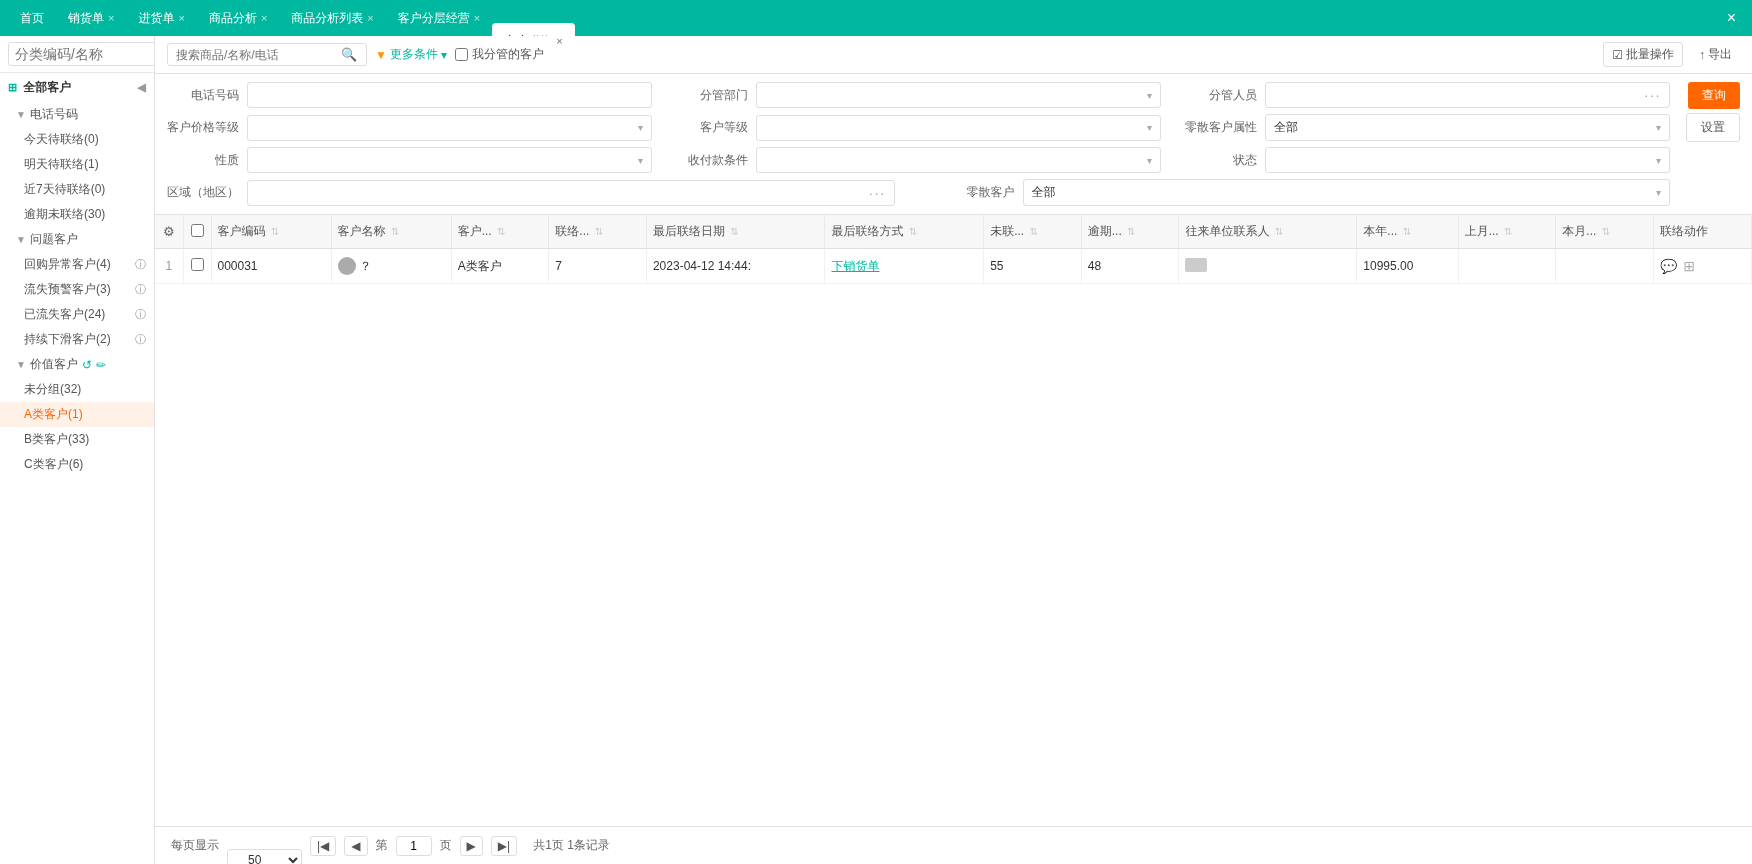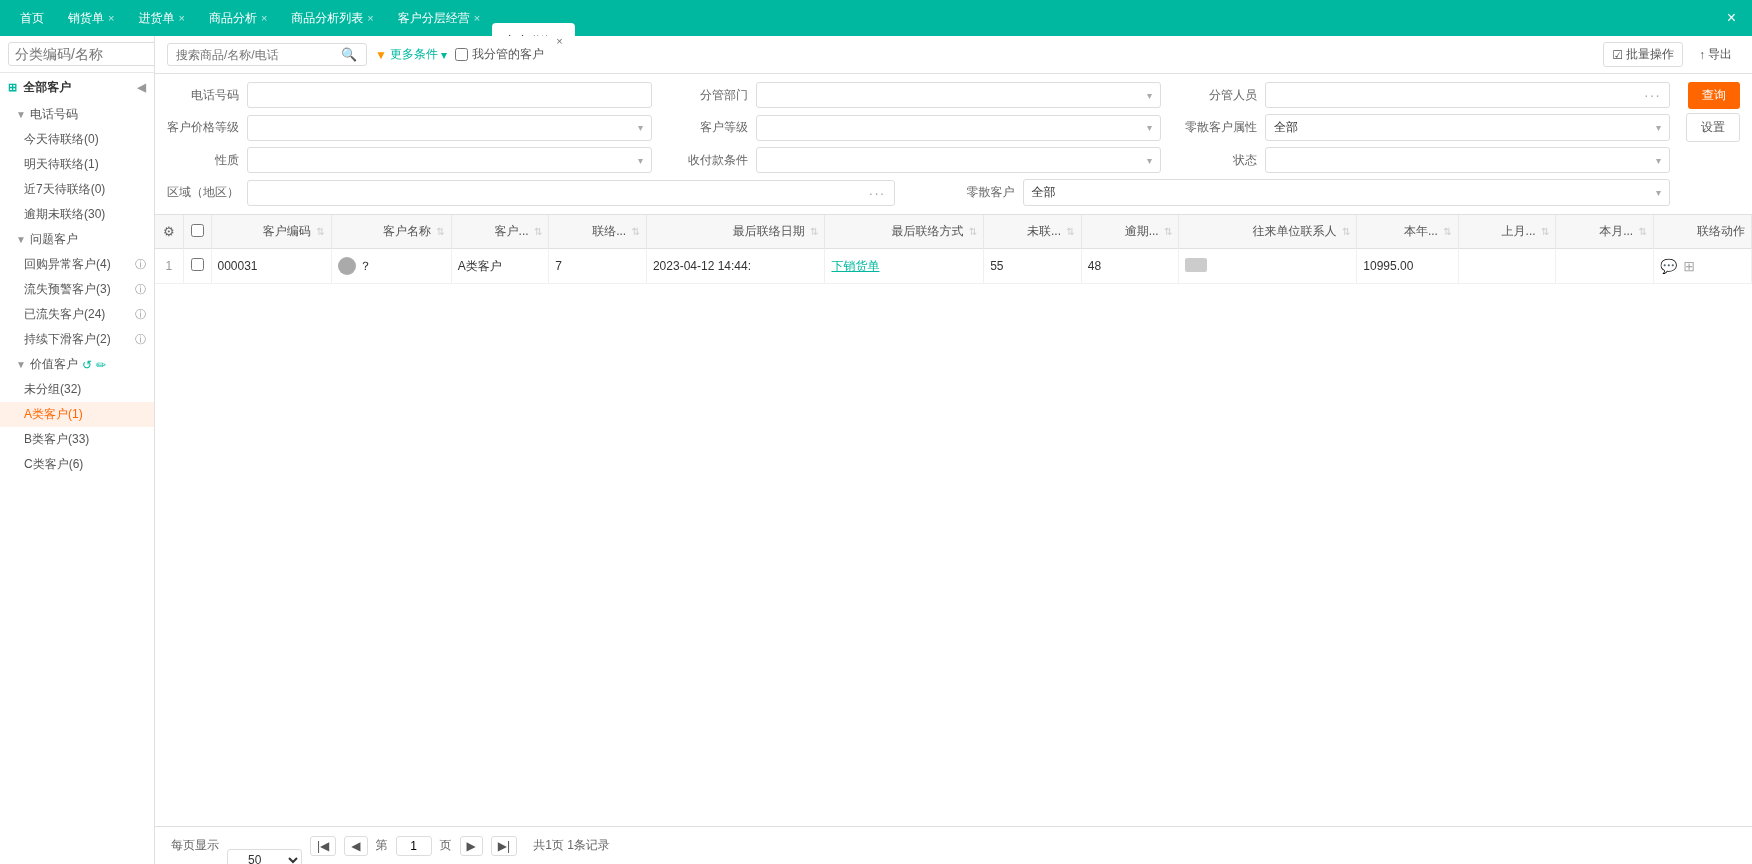--- a/index.html
+++ b/index.html
@@ -231,7 +231,7 @@
     }
     thead th {
       padding: 8px 6px;
-      text-align: right;
+      text-align: left;
       color: #555;
       font-weight: normal;
       border-right: 1px solid #e8e8e8;

